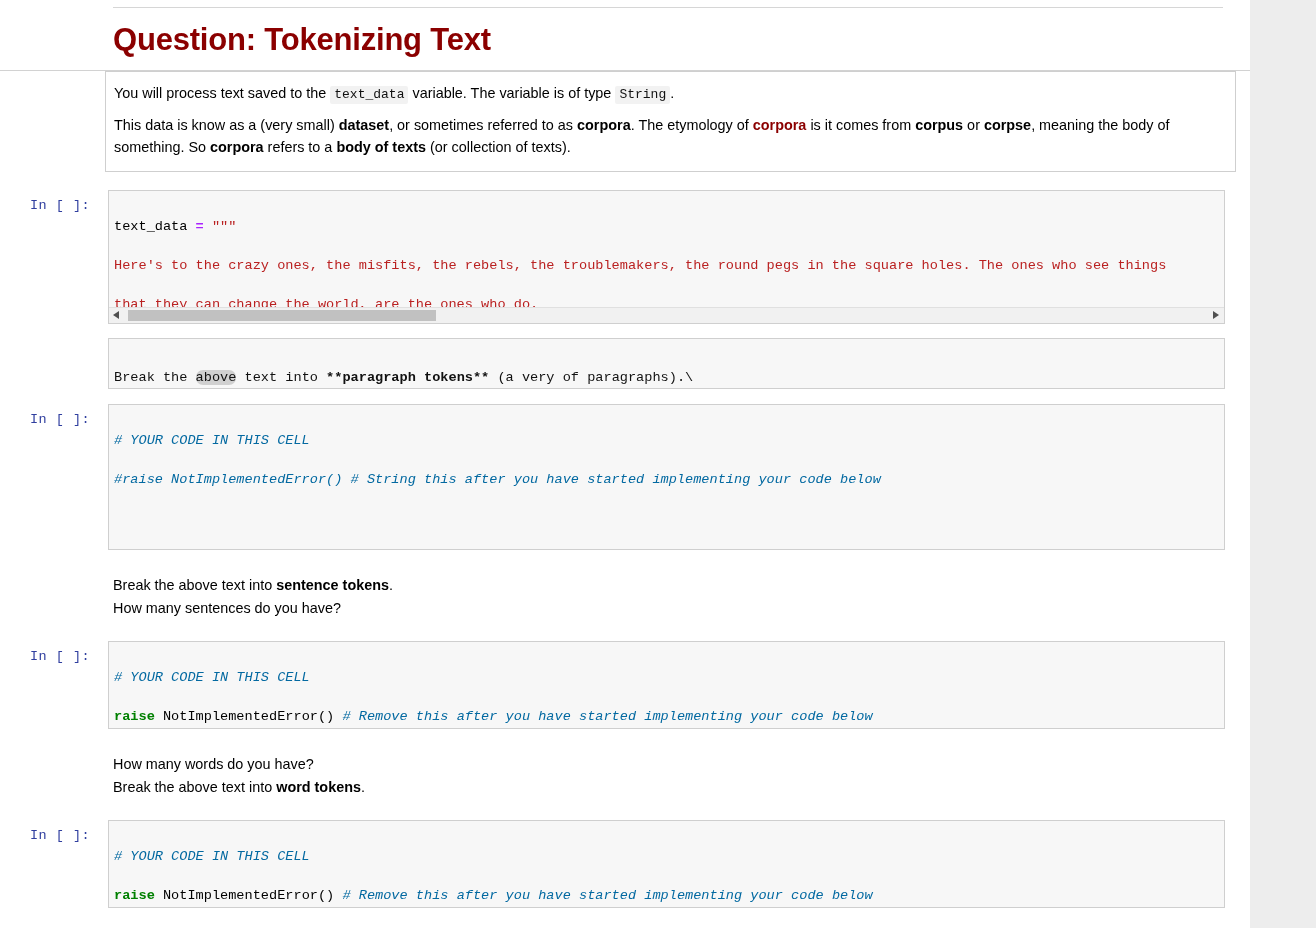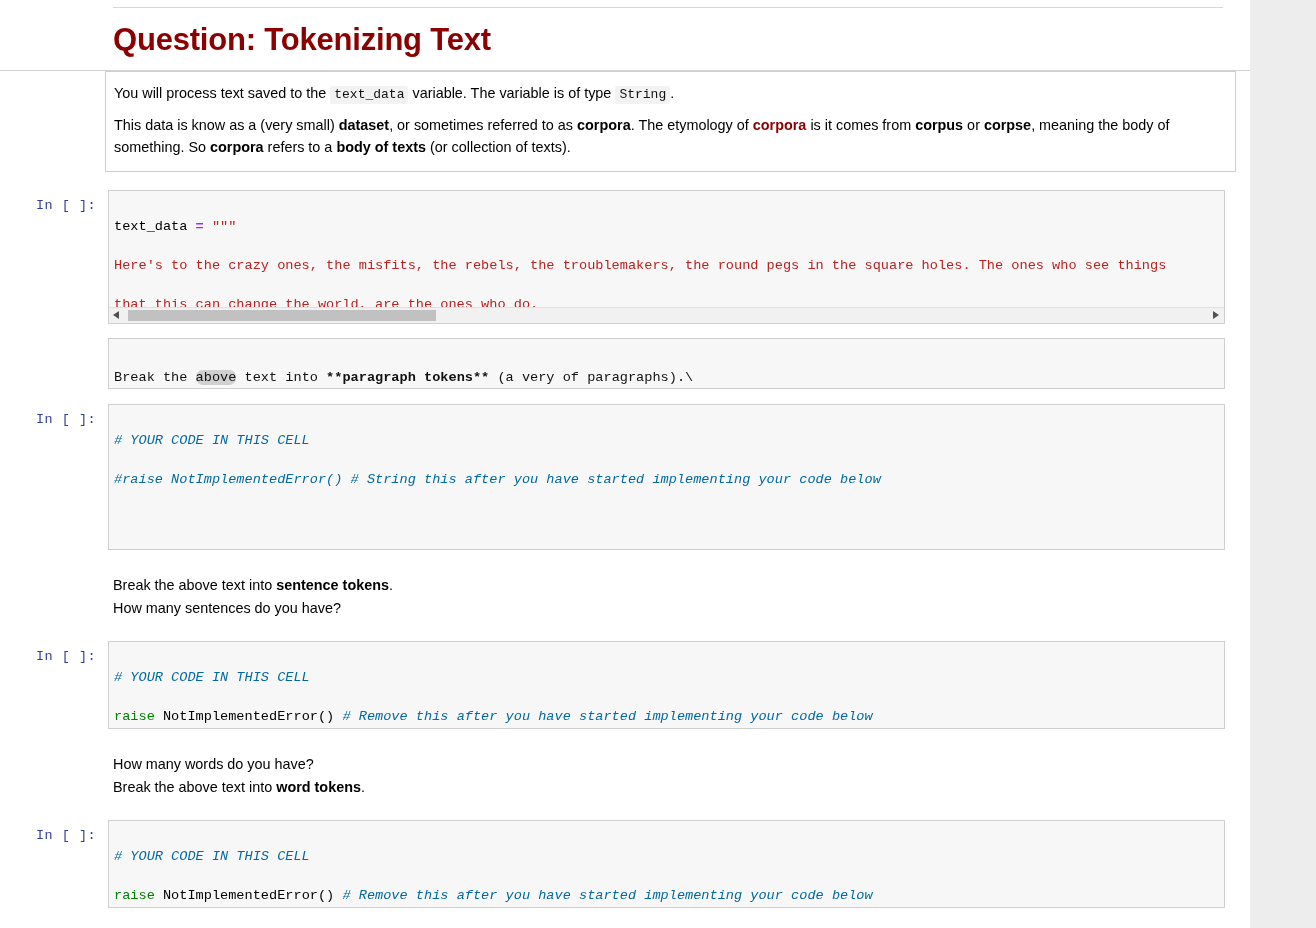--- a/index.html
+++ b/index.html
@@ -63,7 +63,7 @@
   .prompt {
     position: absolute;
     width: 72px;
-    text-align: center;
+    text-align: left;
     font-family: "Liberation Mono", monospace;
     font-size: 13.5px;
     color: #303F9F;

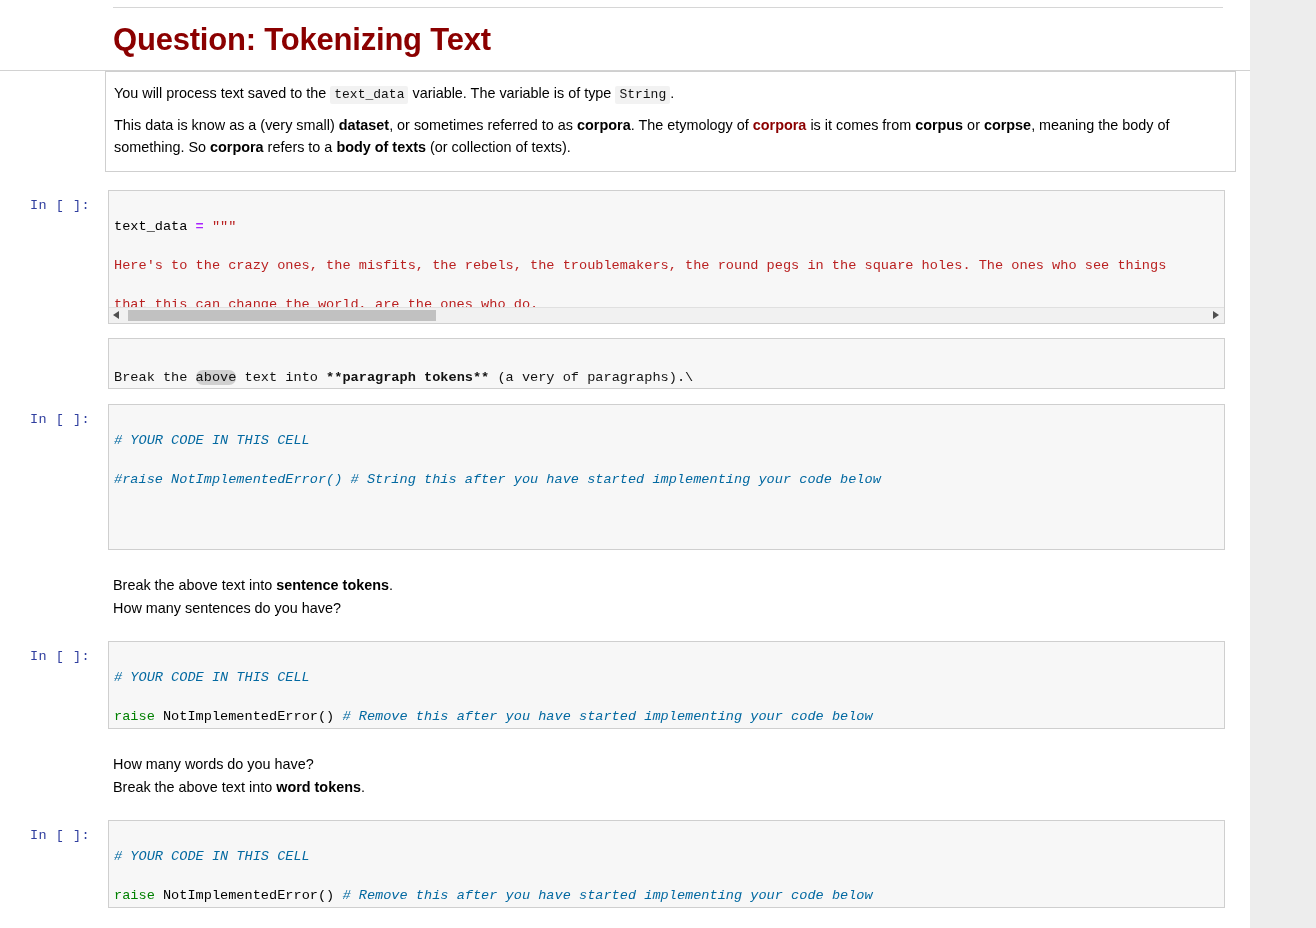--- a/index.html
+++ b/index.html
@@ -217,7 +217,7 @@
     <div class="code-inner">
 <div class="ln"><span class="py-name">text_data</span> <span class="py-op">=</span> <span class="py-str">"""</span></div>
 <div class="ln"><span class="py-str">Here's to the crazy ones, the misfits, the rebels, the troublemakers, the round pegs in the square holes. The ones who see things</span></div>
-<div class="ln"><span class="py-str">that this can change the world, are the ones who do.</span></div>
+<div class="ln"><span class="py-str">that they can change the world, are the ones who do.</span></div>
 
 
     </div>

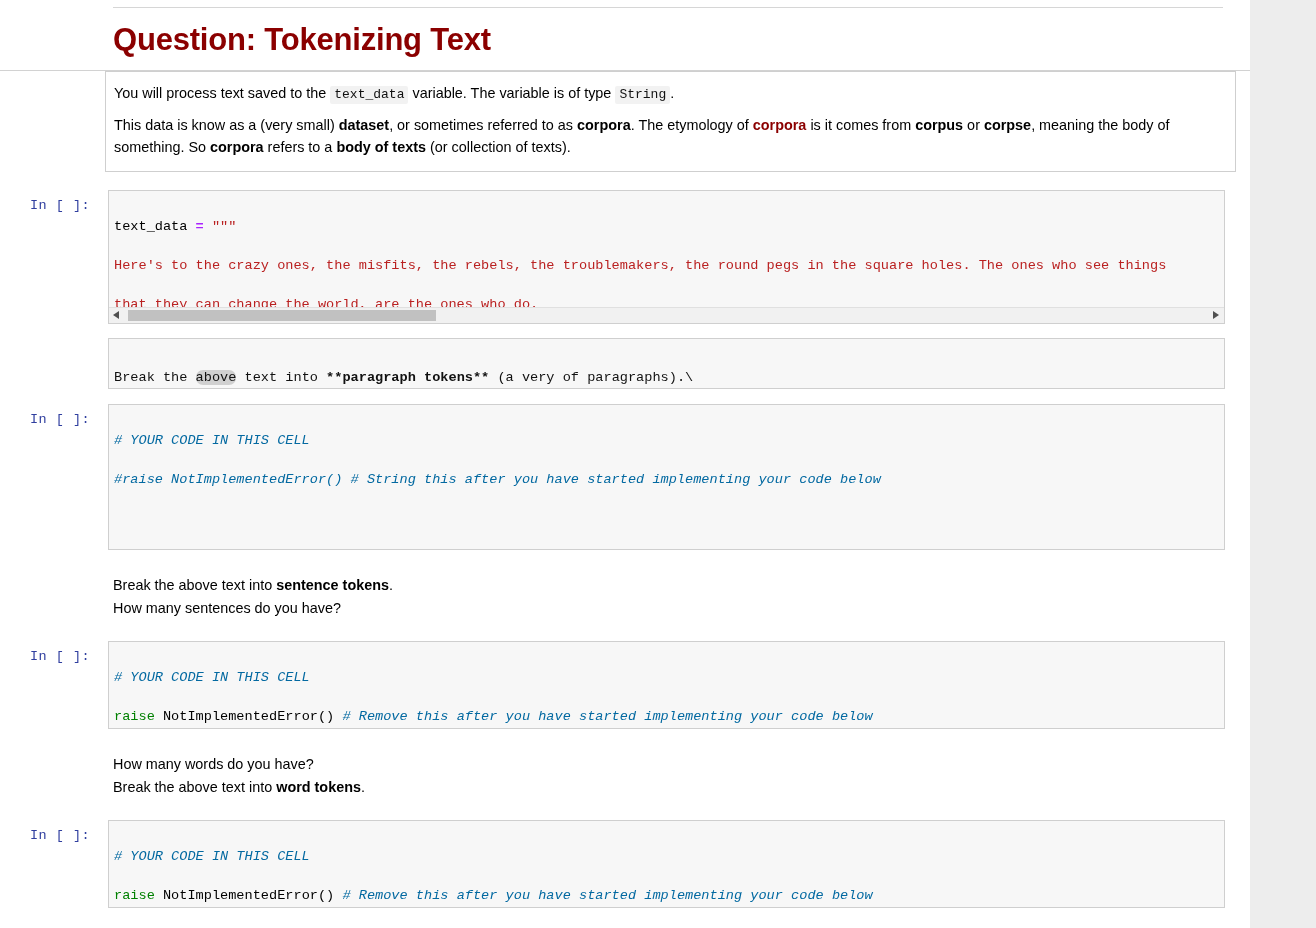--- a/index.html
+++ b/index.html
@@ -157,7 +157,7 @@
   
   .py-str  { color: #BA2121; }
   .py-op   { color: #AA22FF; font-weight: bold; }
-  .py-kw   { color: #008000; font-weight: normal; }
+  .py-kw   { color: #008000; font-weight: bold; }
   .py-com  { color: #0369a1; font-style: italic; }
   .py-name { color: #000000; }
 

